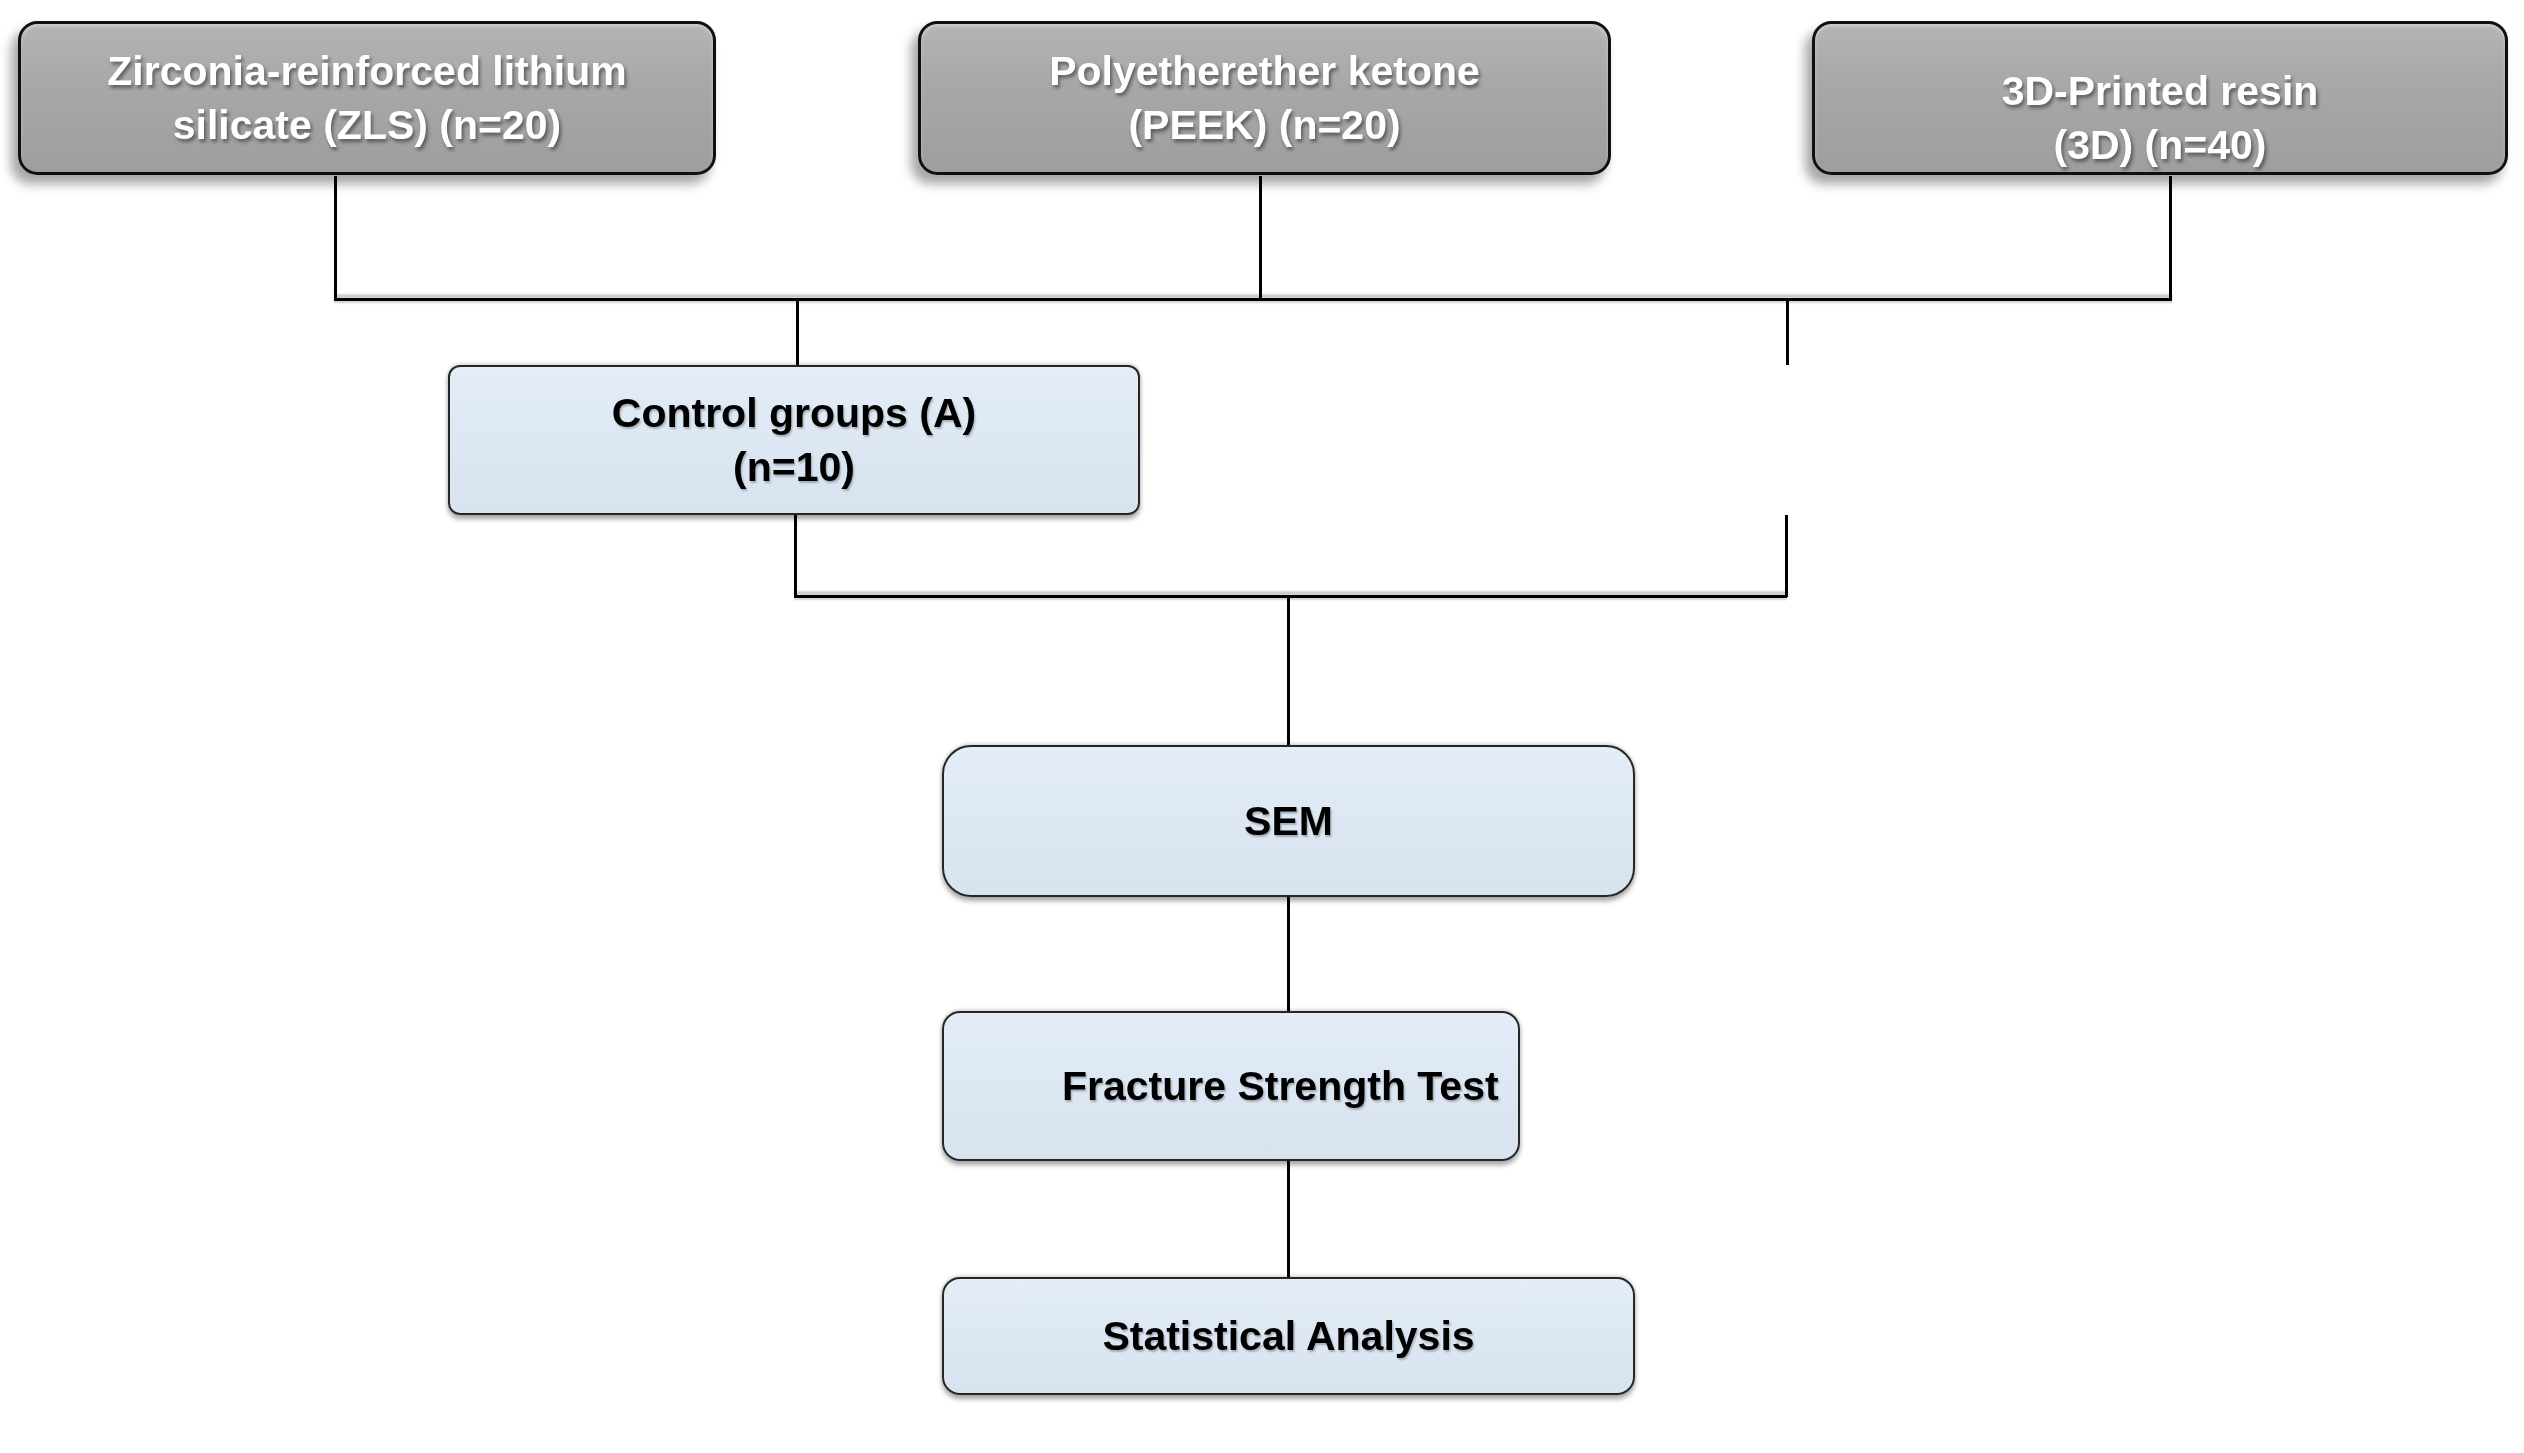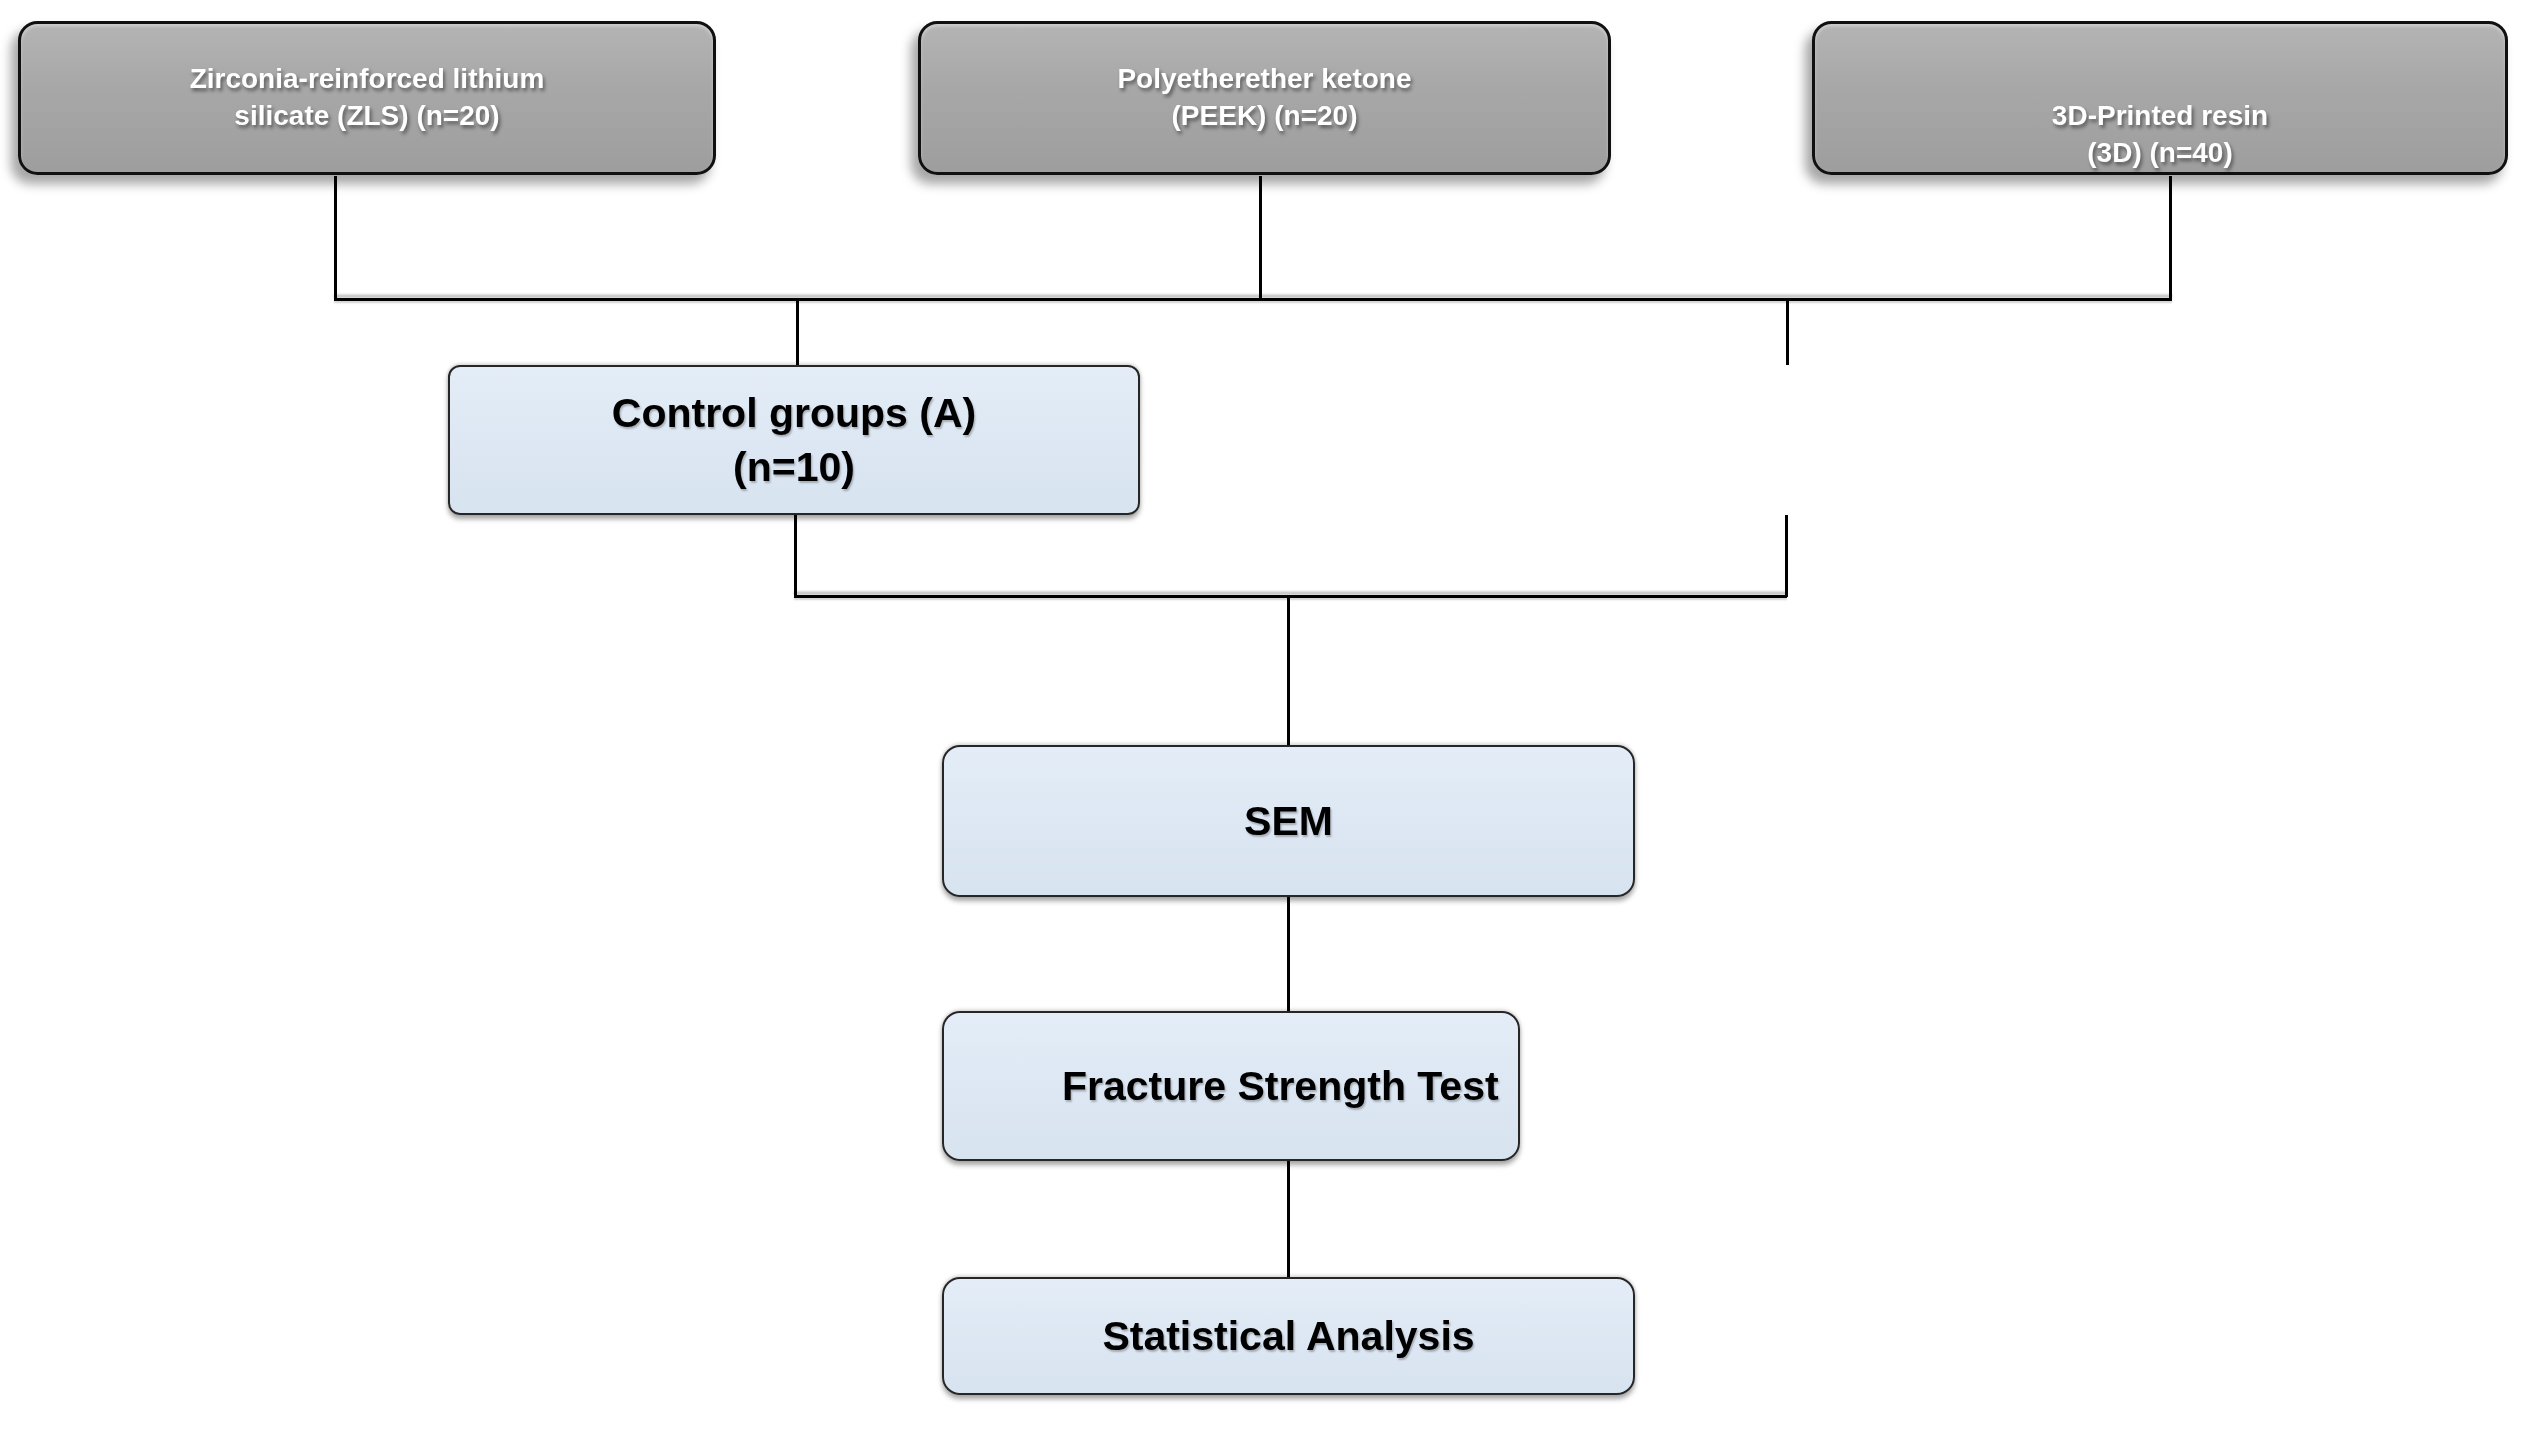--- a/index.html
+++ b/index.html
@@ -29,7 +29,7 @@
     background: linear-gradient(180deg, #b4b4b4 0%, #a8a8a8 40%, #9e9e9e 100%);
     border: 3.9px solid #101010;
     color: #ffffff;
-    font-size: 28px;
+    font-size: 41px;
     line-height: 1.32;
     text-shadow: 1.9px 2.6px 3.9px rgba(0,0,0,0.45);
     box-shadow: -6.5px 9px 10.3px rgba(0,0,0,0.35),

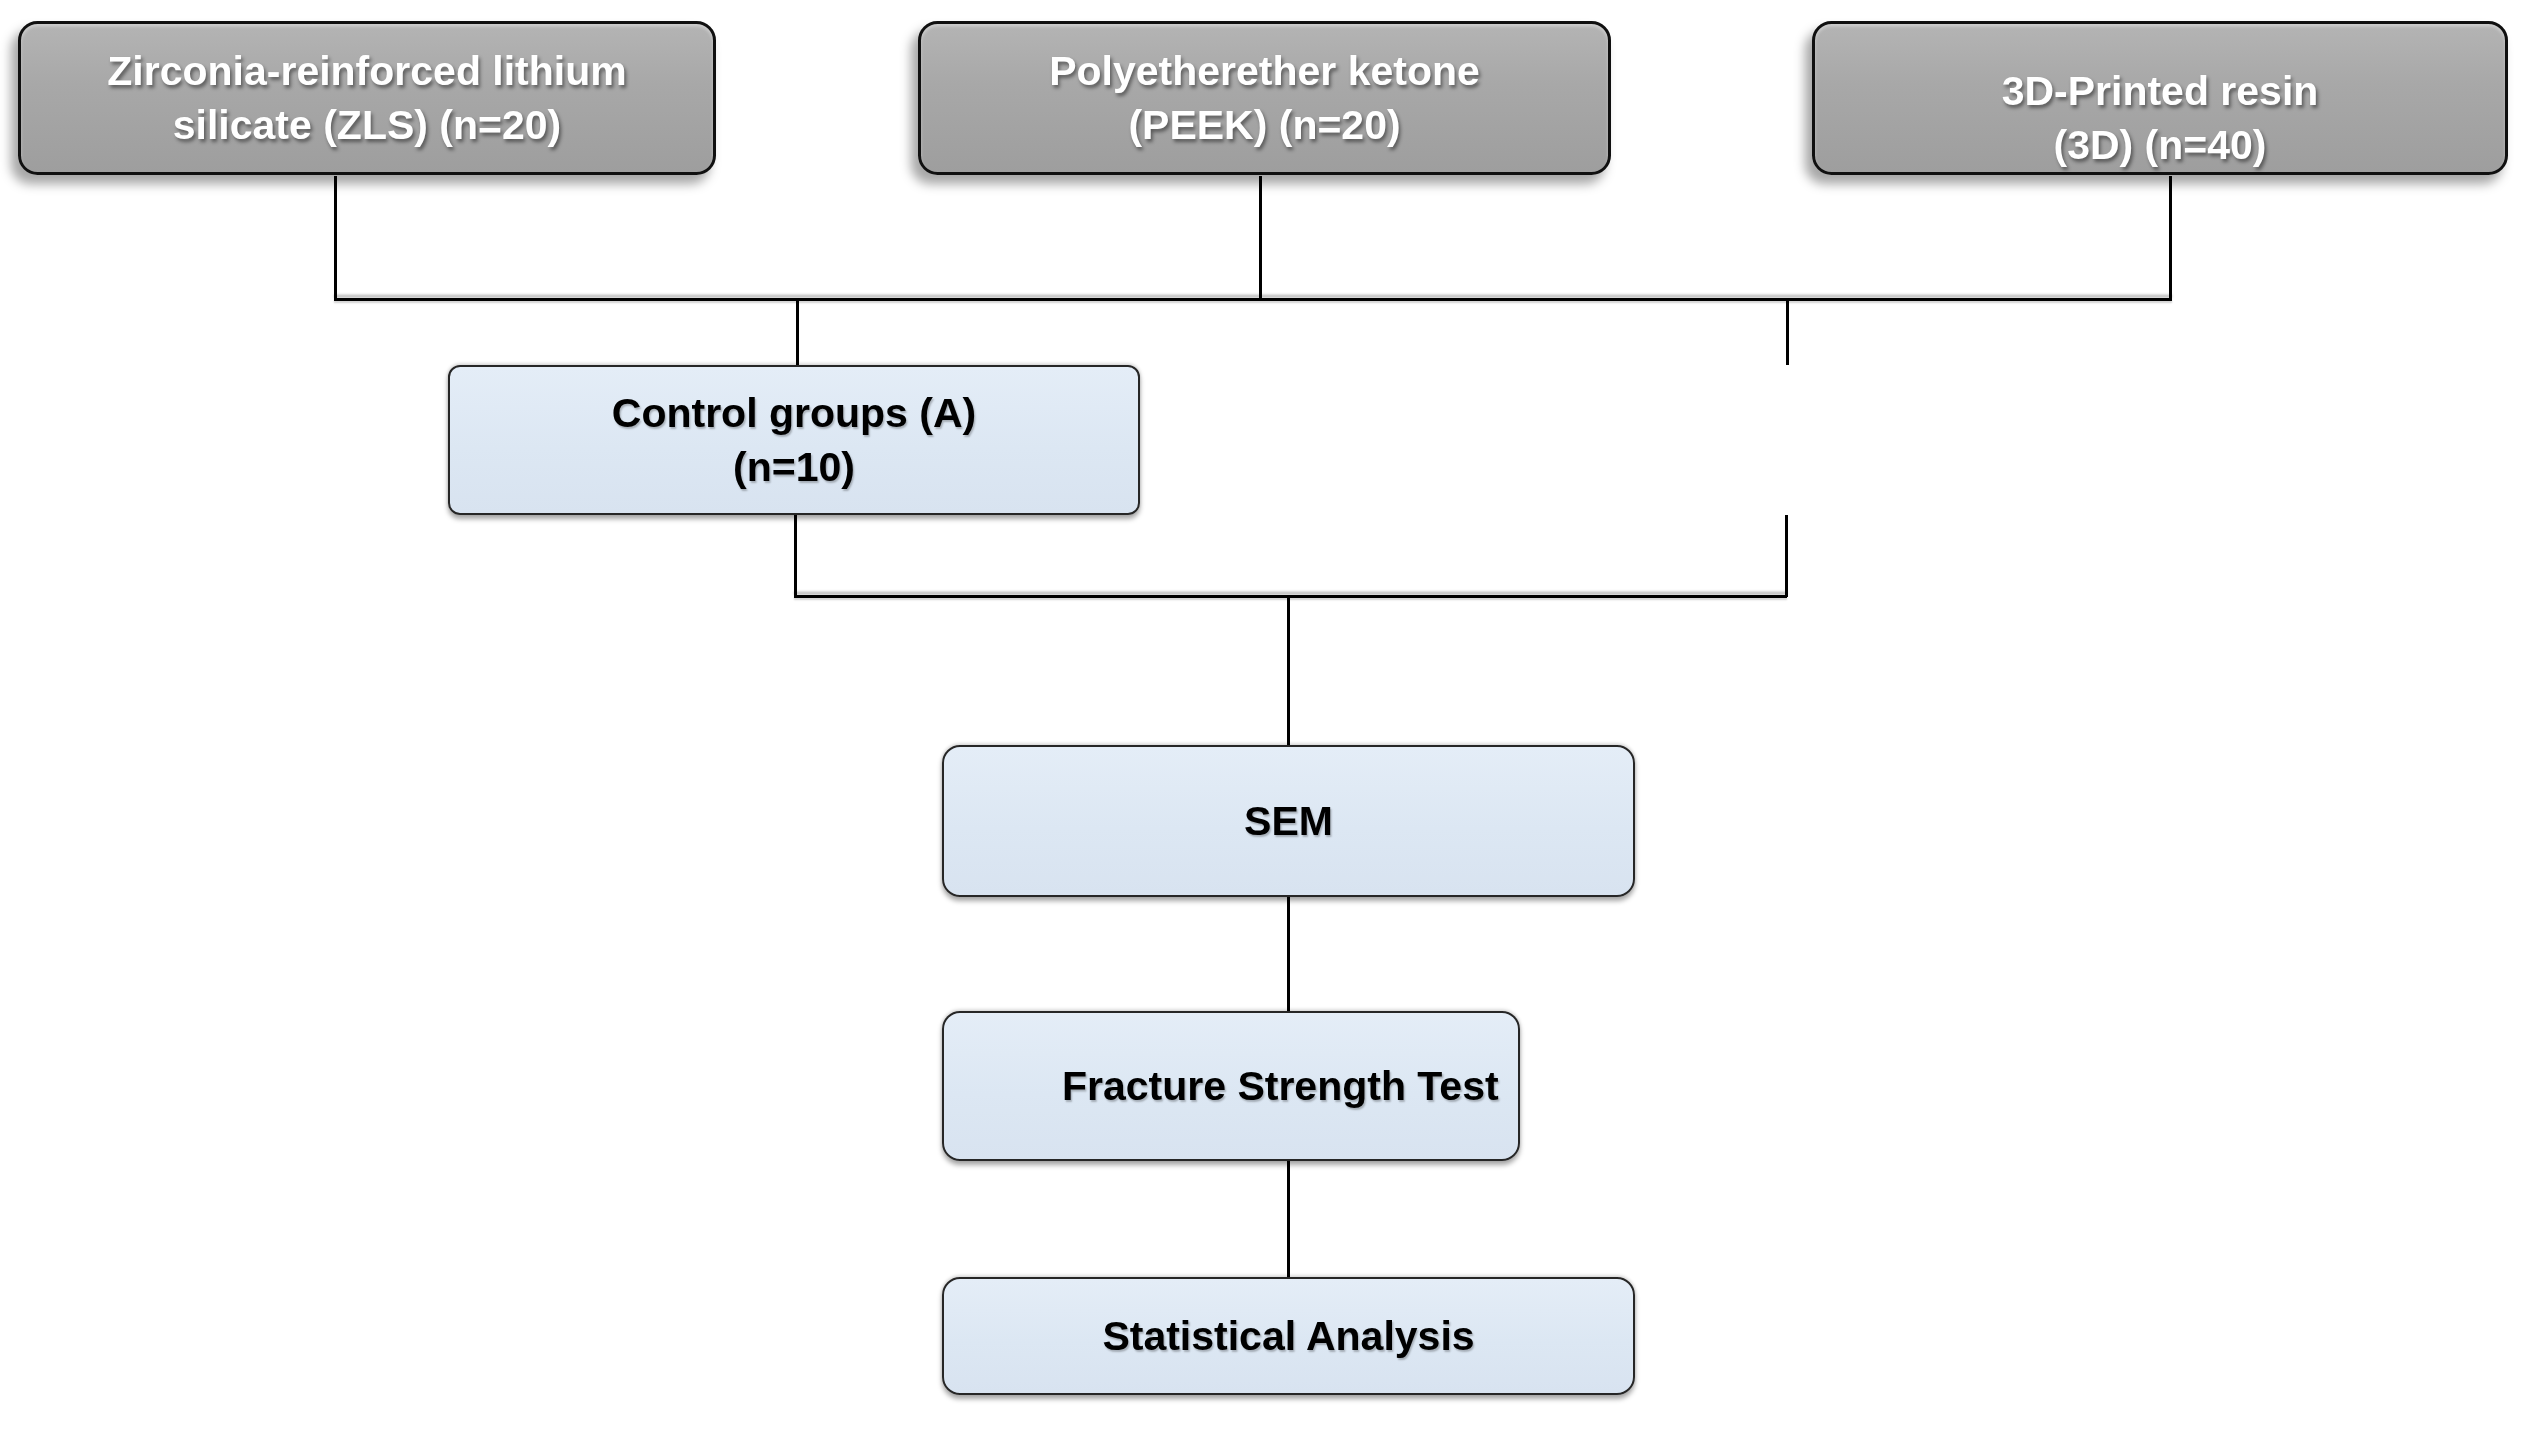--- a/index.html
+++ b/index.html
@@ -92,7 +92,7 @@
   <div class="hline" style="left:794px; top:595px; width:993px;"></div>
   <div class="vline" style="left:1287px; top:598px; height:147px;"></div>
 
-  <div class="box process-box" style="left:942px; top:745px; width:693px; height:152px;">
+  <div class="box process-box" style="left:942px; top:745px; width:693px; height:152px;border-radius:29px;">
     <span class="l">SEM</span>
   </div>
 

